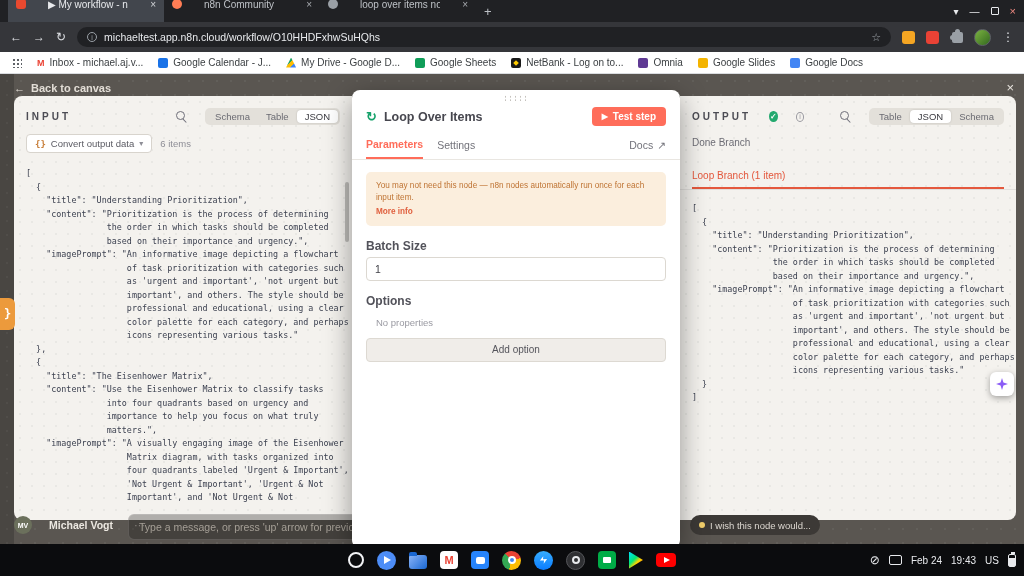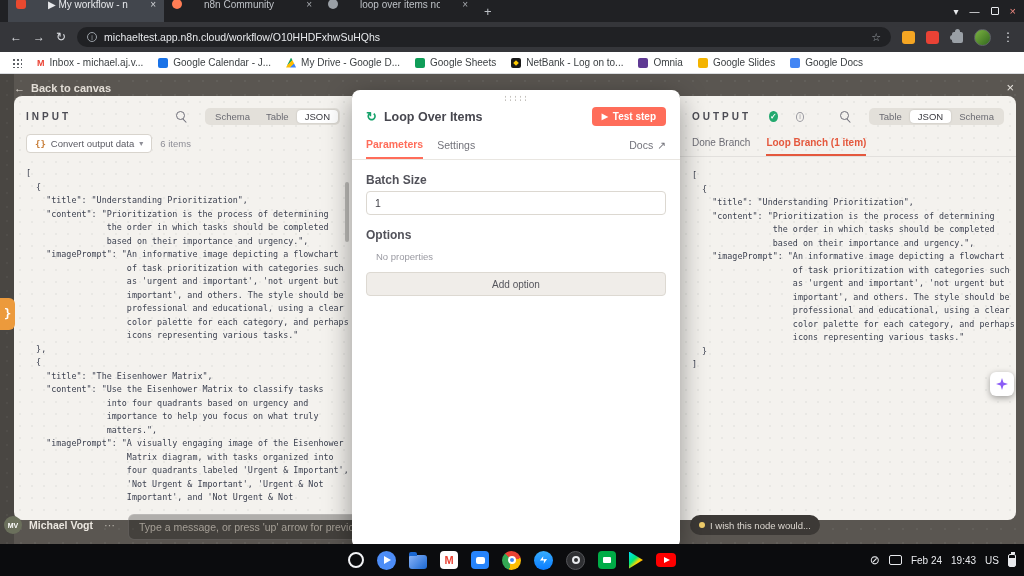--- a/index.html
+++ b/index.html
@@ -83,7 +83,7 @@
   .scroll-thumb { position:absolute; right:3px; top:86px; width:4px; height:60px; border-radius:2px; background:rgba(0,0,0,.22); }
   .check-circle { width:11px; height:11px; border-radius:50%; background:#23a96e; color:#fff; font-size:8px; display:flex; align-items:center; justify-content:center; font-weight:bold; }
   .info-circle { width:10px; height:10px; border-radius:50%; border:1px solid #9a9aa0; color:#9a9aa0; font-size:7px; display:flex; align-items:center; justify-content:center; }
-  .branch-tabs { display:flex; gap:16px; padding:6px 12px 0; border-bottom:1px solid rgba(0,0,0,.07); }
+  .branch-tabs { display:flex; gap:16px; padding:6px 12px 0; border-bottom:1px solid rgba(0,0,0,.07);flex-direction:column; }
   .btab { font-size:10px; color:#6d6d75; padding-bottom:6px; }
   .btab.active { color:#e4583d; font-weight:700; border-bottom:2px solid #e4583d; }
 

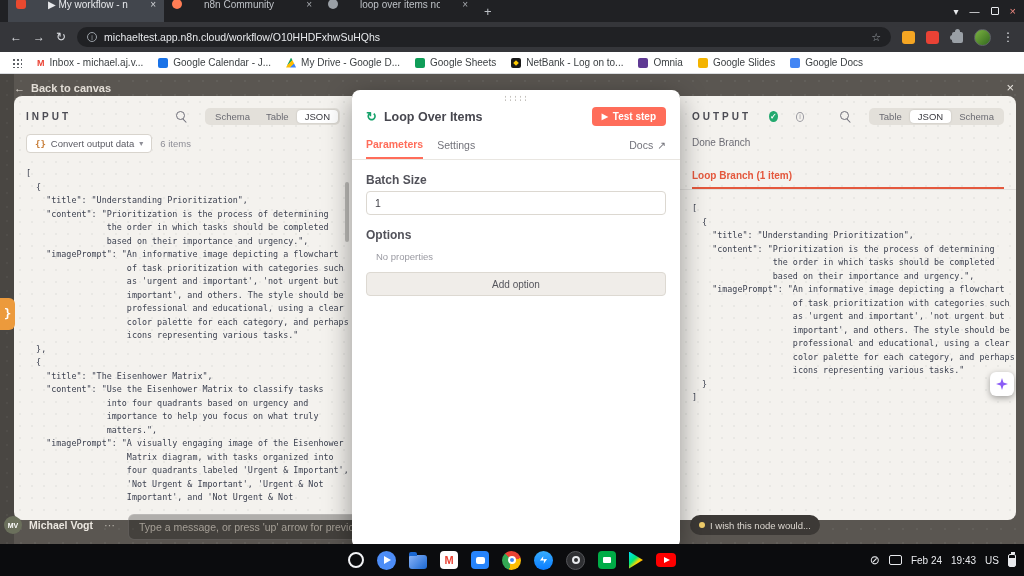--- a/index.html
+++ b/index.html
@@ -85,7 +85,7 @@
   .info-circle { width:10px; height:10px; border-radius:50%; border:1px solid #9a9aa0; color:#9a9aa0; font-size:7px; display:flex; align-items:center; justify-content:center; }
   .branch-tabs { display:flex; gap:16px; padding:6px 12px 0; border-bottom:1px solid rgba(0,0,0,.07);flex-direction:column; }
   .btab { font-size:10px; color:#6d6d75; padding-bottom:6px; }
-  .btab.active { color:#e4583d; font-weight:700; border-bottom:2px solid #e4583d; }
+  .btab.active { color:#e4583d; font-weight:400; border-bottom:2px solid #e4583d; }
 
   .modal { position:absolute; left:352px; top:16px; width:328px; height:458px; background:#fff; border-radius:8px; box-shadow:0 8px 28px rgba(0,0,0,.4); z-index:30; }
   .drag-dots { position:absolute; top:5px; left:50%; transform:translateX(-50%); width:26px; height:6px; background-image:radial-gradient(#c4c1bc 1px, transparent 1.1px); background-size:5px 3.5px; }

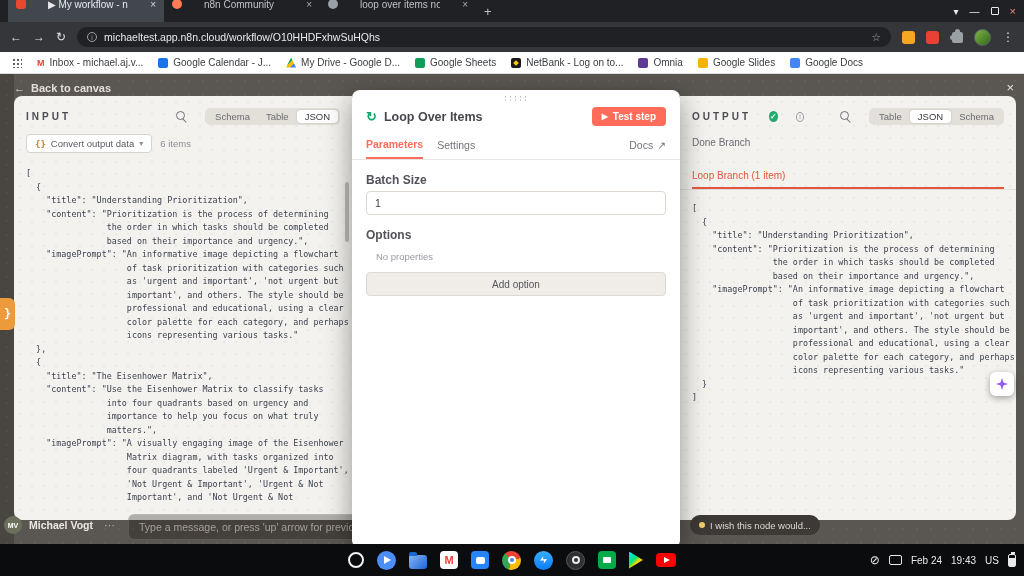--- a/index.html
+++ b/index.html
@@ -346,6 +346,10 @@
           <span>↗</span>
         </span>
       </div>
+      <div class="callout">
+        <span>You may not need this node — n8n nodes automatically run once for each input item.</span>
+        <span class="more-info">More info</span>
+      </div>
       <div class="field-label">Batch Size</div>
       <input class="text-input" value="1" style="">
       <div class="field-label">Options</div>

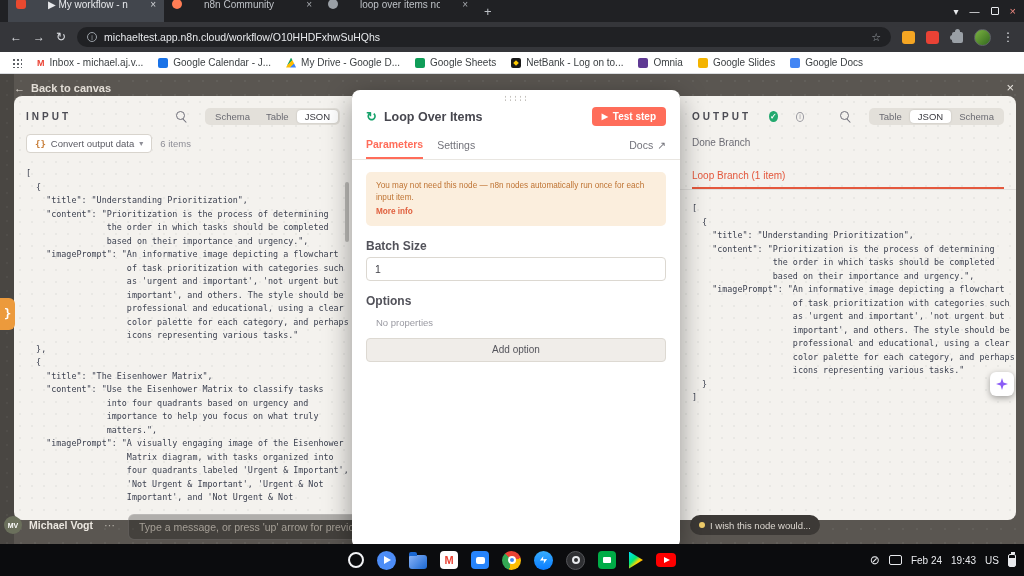--- a/index.html
+++ b/index.html
@@ -110,7 +110,7 @@
   .sparkle { width:12px; height:12px; background:#8b5cf6; clip-path:polygon(50% 0, 62% 38%, 100% 50%, 62% 62%, 50% 100%, 38% 62%, 0 50%, 38% 38%); }
 
   .bottom-row { position:absolute; left:0; right:0; top:438px; height:32px; z-index:20; }
-  .user-chip { position:absolute; left:4px; top:4px; display:flex; align-items:center; gap:7px; }
+  .user-chip { position:absolute; left:14px; top:4px; display:flex; align-items:center; gap:17px; }
   .user-avatar { width:18px; height:18px; border-radius:50%; background:#6b705c; color:#fff; font-size:7px; display:flex; align-items:center; justify-content:center; font-weight:bold; }
   .user-name { font-size:10.5px; font-weight:600; color:#ece8e1; }
   .user-more { color:#b5b0a8; font-size:11px; margin-left:4px; }

